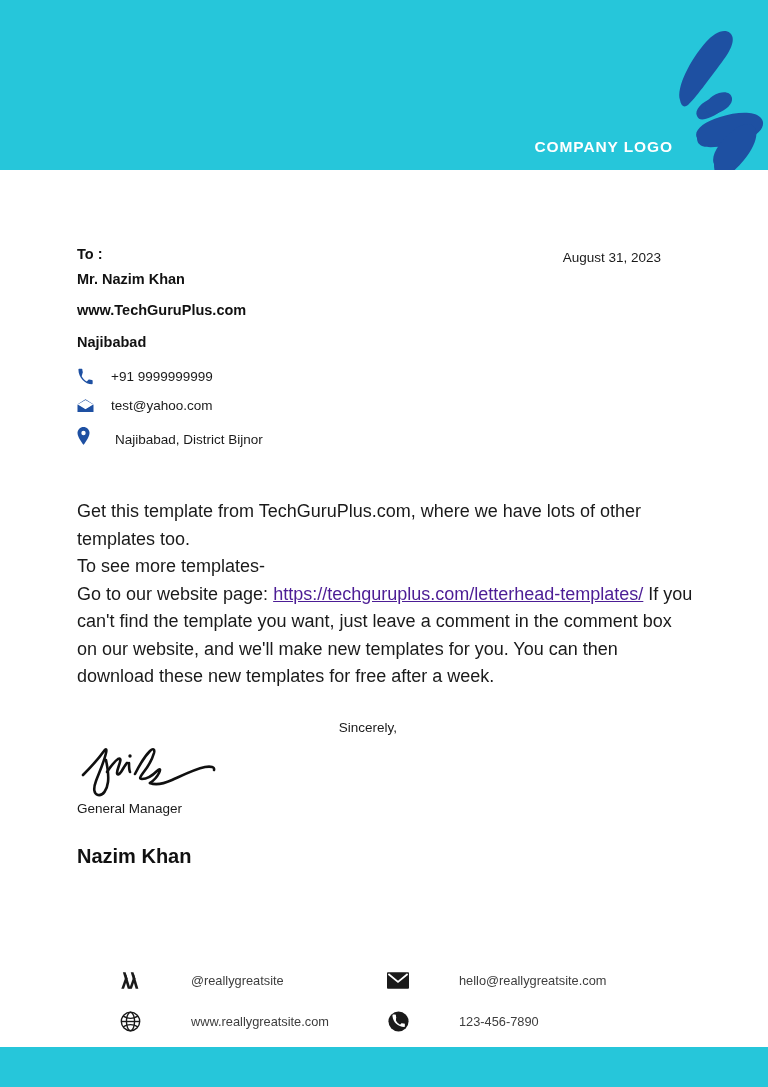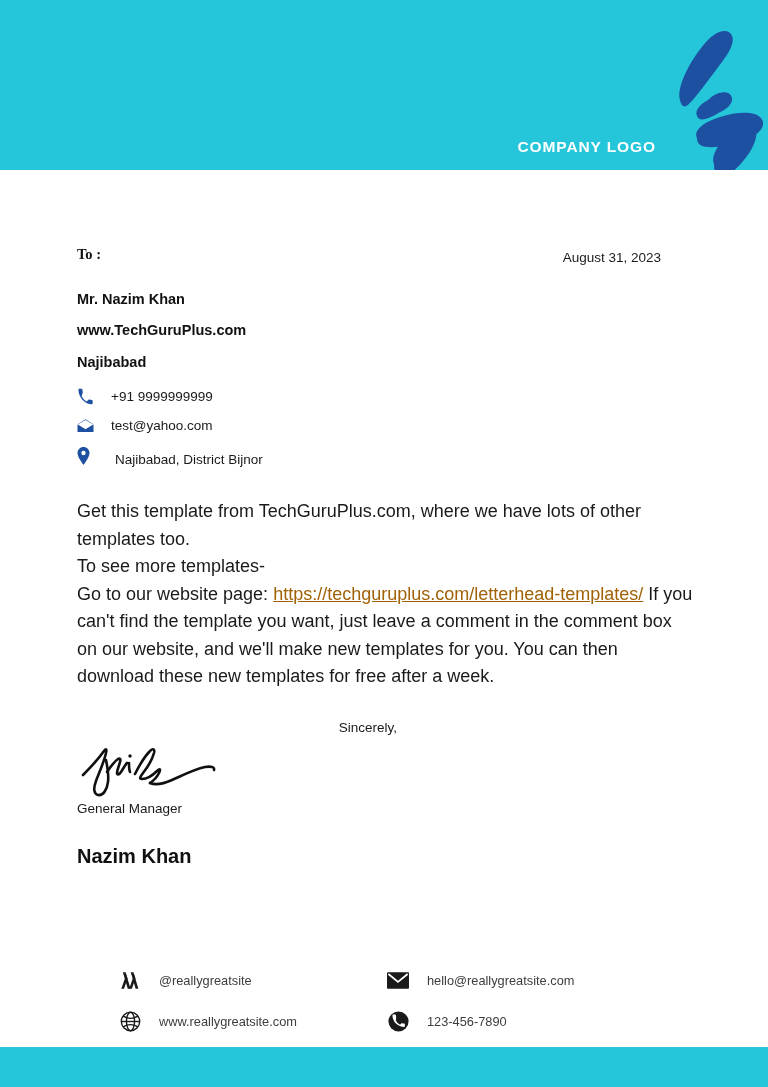--- a/index.html
+++ b/index.html
@@ -31,7 +31,7 @@
 
   #company-logo-text {
     position:absolute;
-    right:112px;
+    right:95px;
     top:138px;
     color:#ffffff;
     font-size:15.5px;

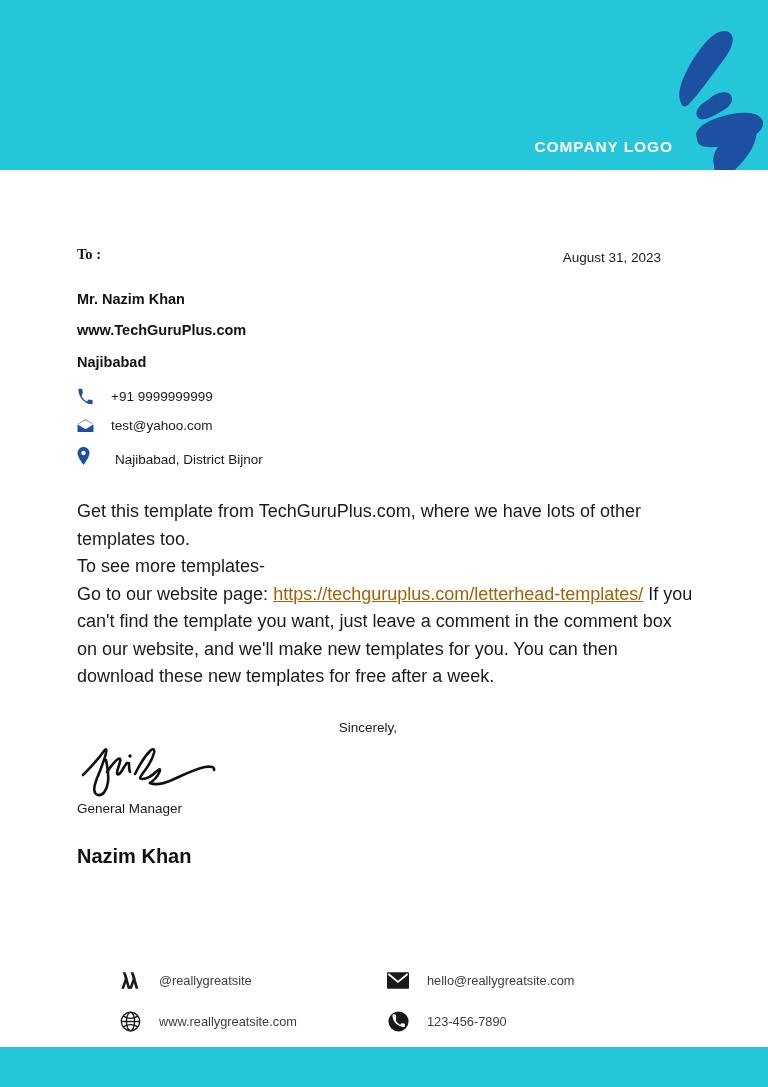--- a/index.html
+++ b/index.html
@@ -64,7 +64,7 @@
     margin-bottom:17px;
     white-space:nowrap;
   }
-  .addr-line.tight { margin-bottom:30px;font-family:Liberation Serif, serif; }
+  .addr-line.tight { margin-bottom:10px; }
 
   .contact-row {
     display:flex;

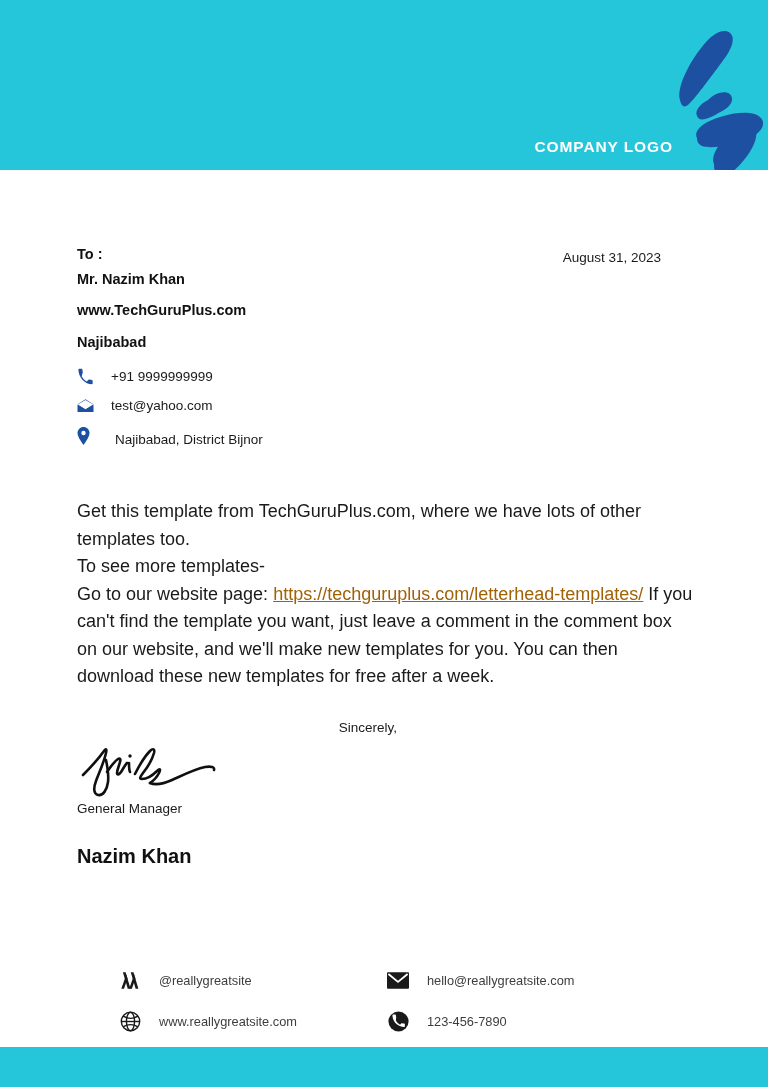--- a/index.html
+++ b/index.html
@@ -109,7 +109,7 @@
     line-height:27.5px;
   }
   #letter-body .body-link {
-    color:#a16207;
+    color:#4c1d95;
     text-underline-offset:1px;
   }
   .body-break { display:block; }

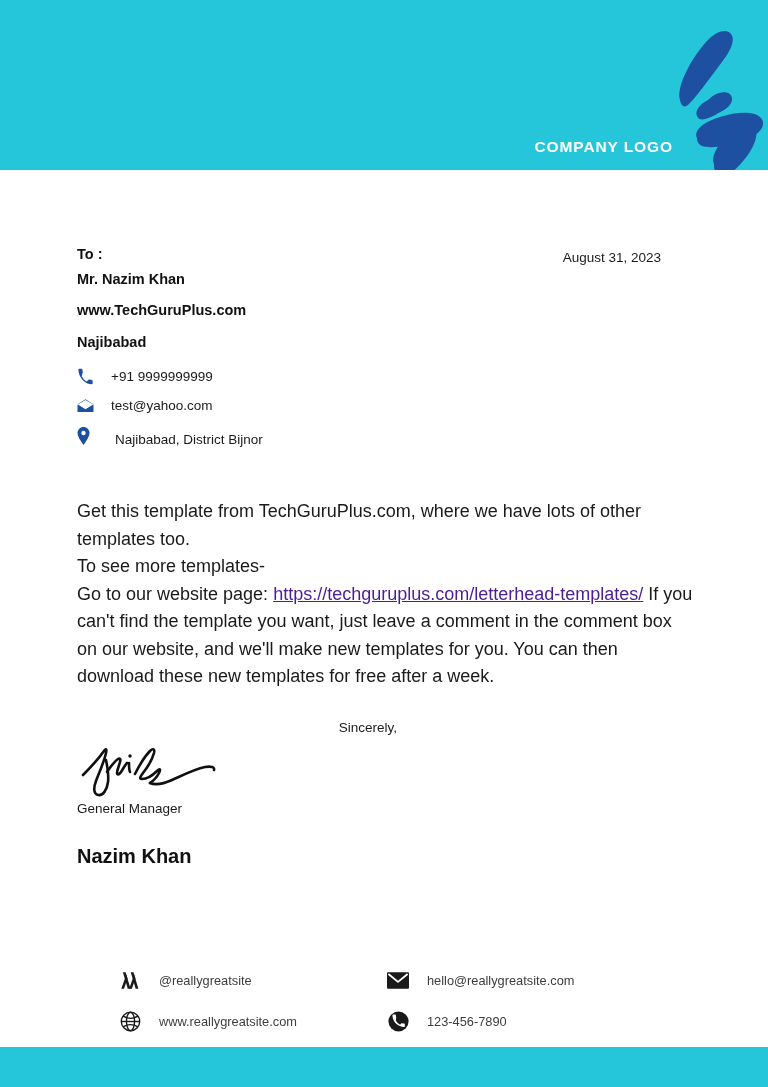--- a/index.html
+++ b/index.html
@@ -161,6 +161,7 @@
   .footer-item {
     display:flex;
     align-items:center;
+    gap:32px;
   }
   .footer-icon {
     width:24px;

